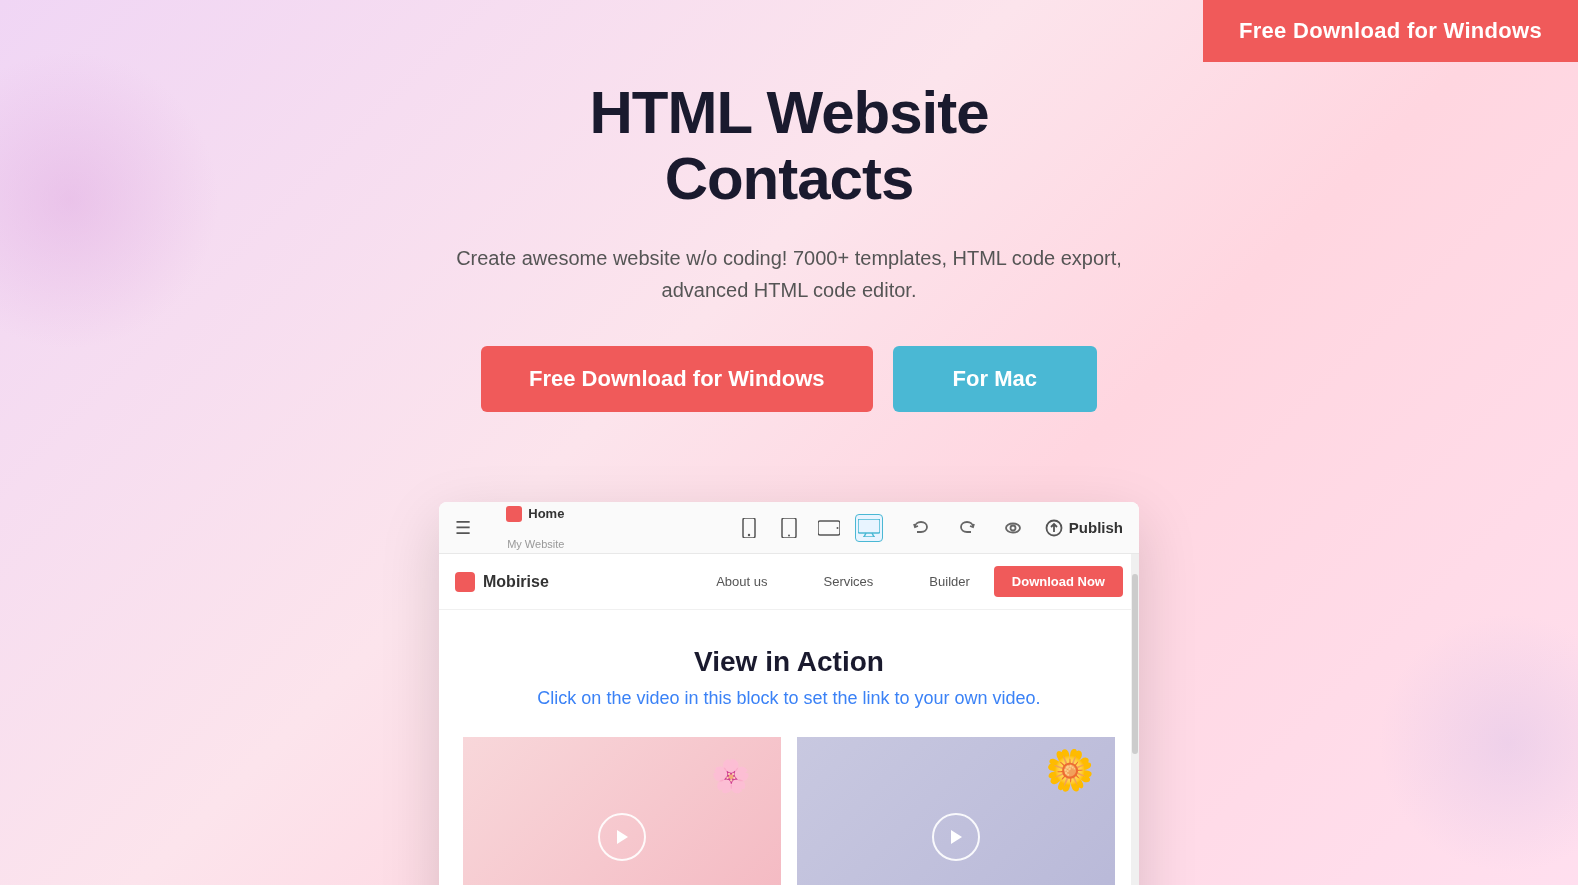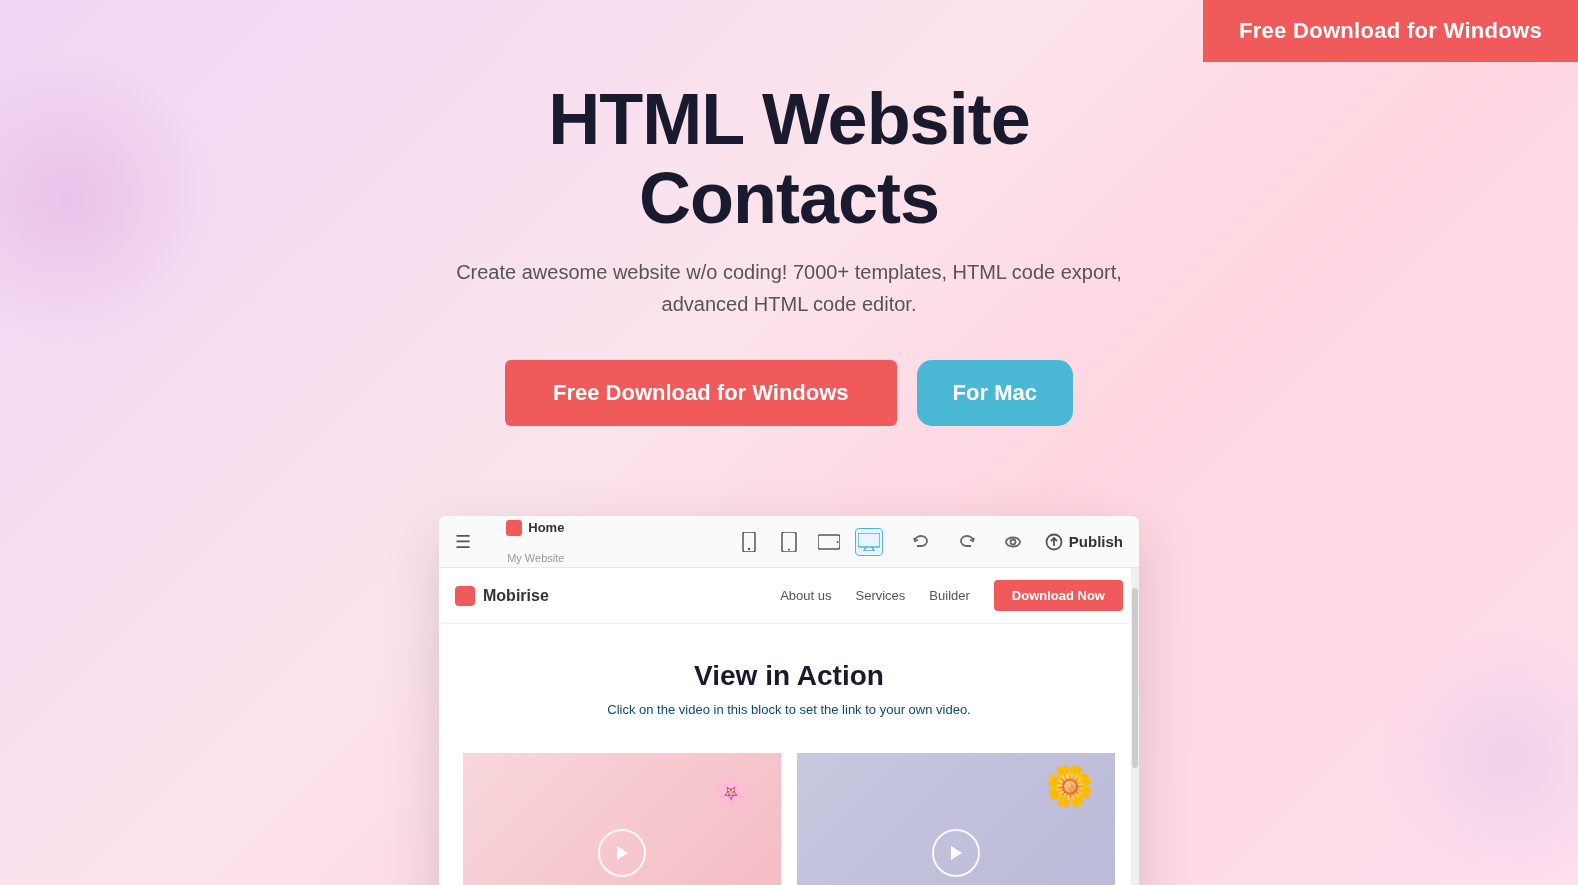--- a/index.html
+++ b/index.html
@@ -35,11 +35,11 @@
     }
 
     .hero-title {
-      font-size: 72px;
+      font-size: 60px;
       font-weight: 900;
       color: #1a1a2e;
       line-height: 1.1;
-      margin-bottom: 18px;
+      margin-bottom: 30px;
       letter-spacing: -1px;
     }
 

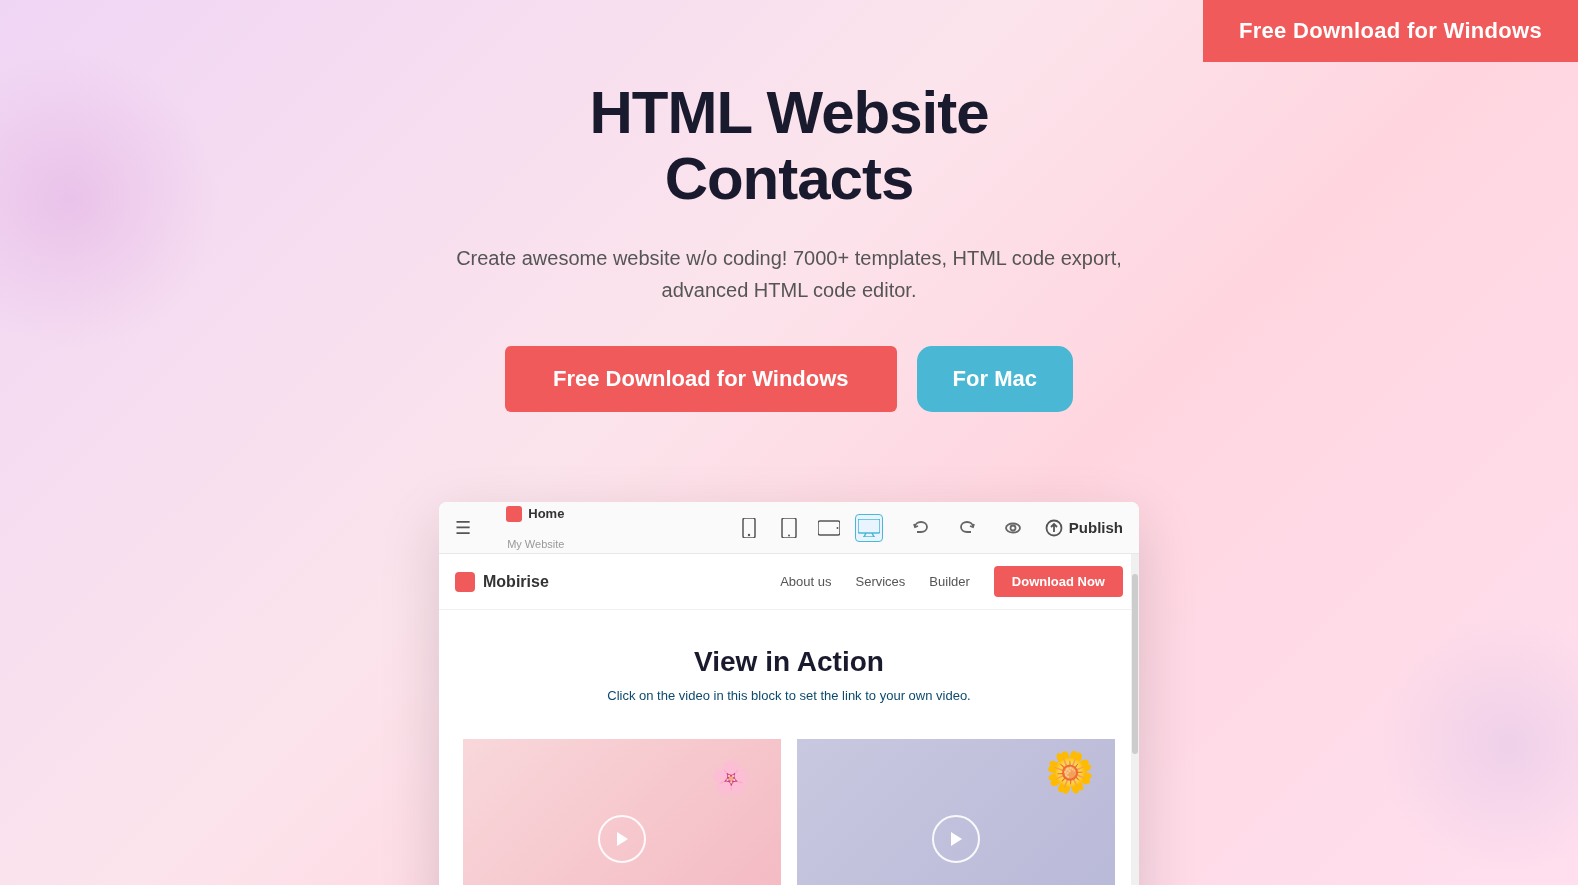--- a/index.html
+++ b/index.html
@@ -74,9 +74,9 @@
       color: white;
       font-size: 22px;
       font-weight: 700;
-      padding: 20px 36px;
+      padding: 20px 60px;
       border: none;
-      border-radius: 15px;
+      border-radius: 6px;
       cursor: pointer;
     }
 

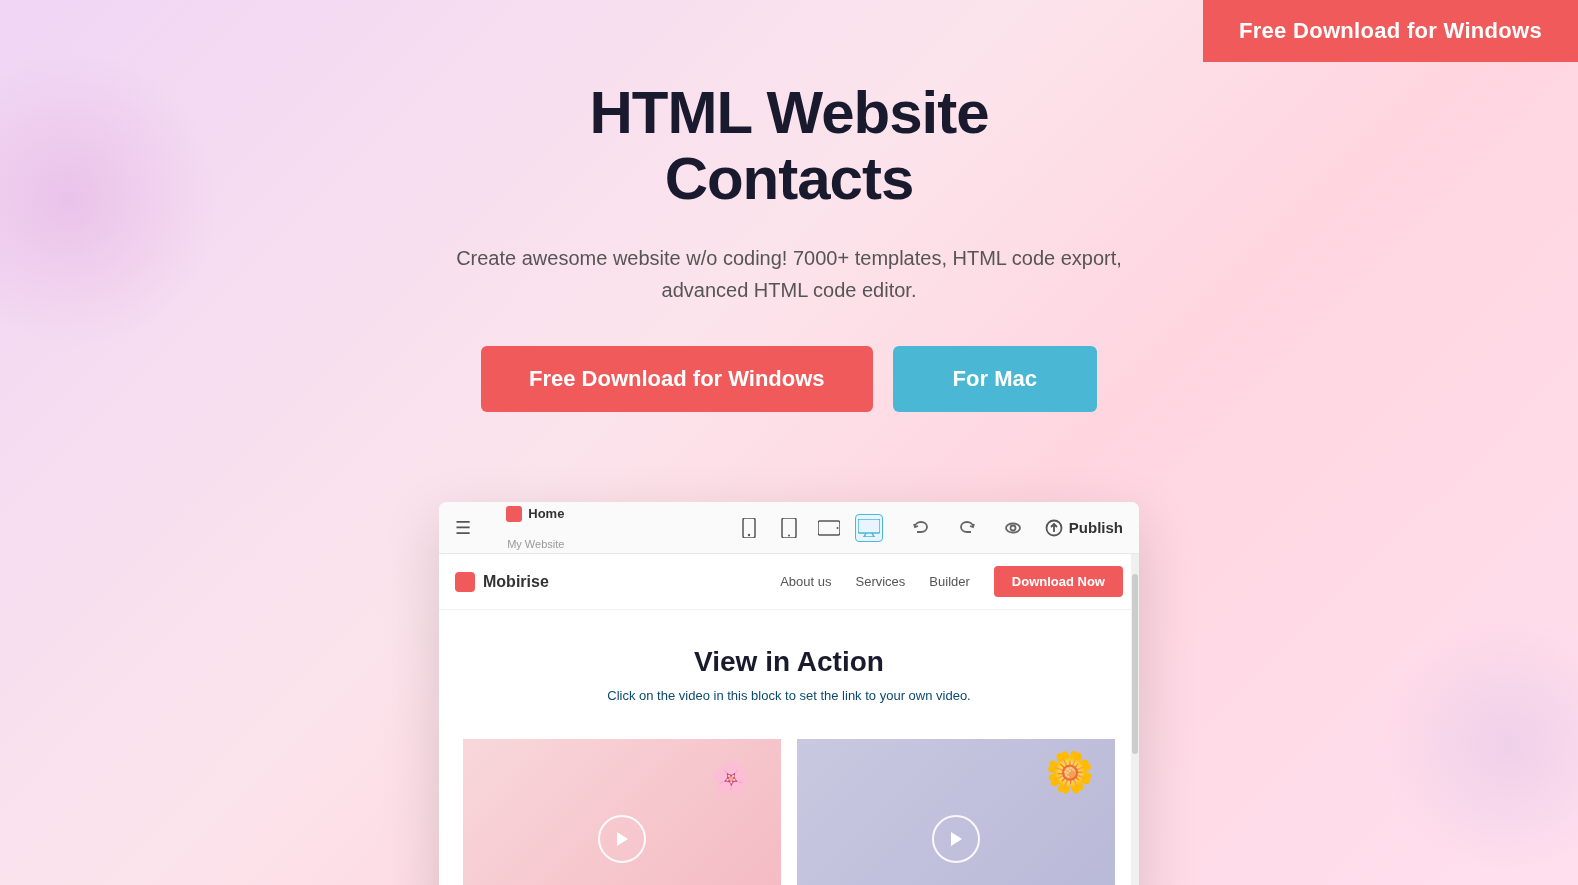--- a/index.html
+++ b/index.html
@@ -235,6 +235,7 @@
       font-size: 13px;
       color: #555;
       cursor: pointer;
+      margin-left: 32px;
     }
 
     .nav-download-btn {

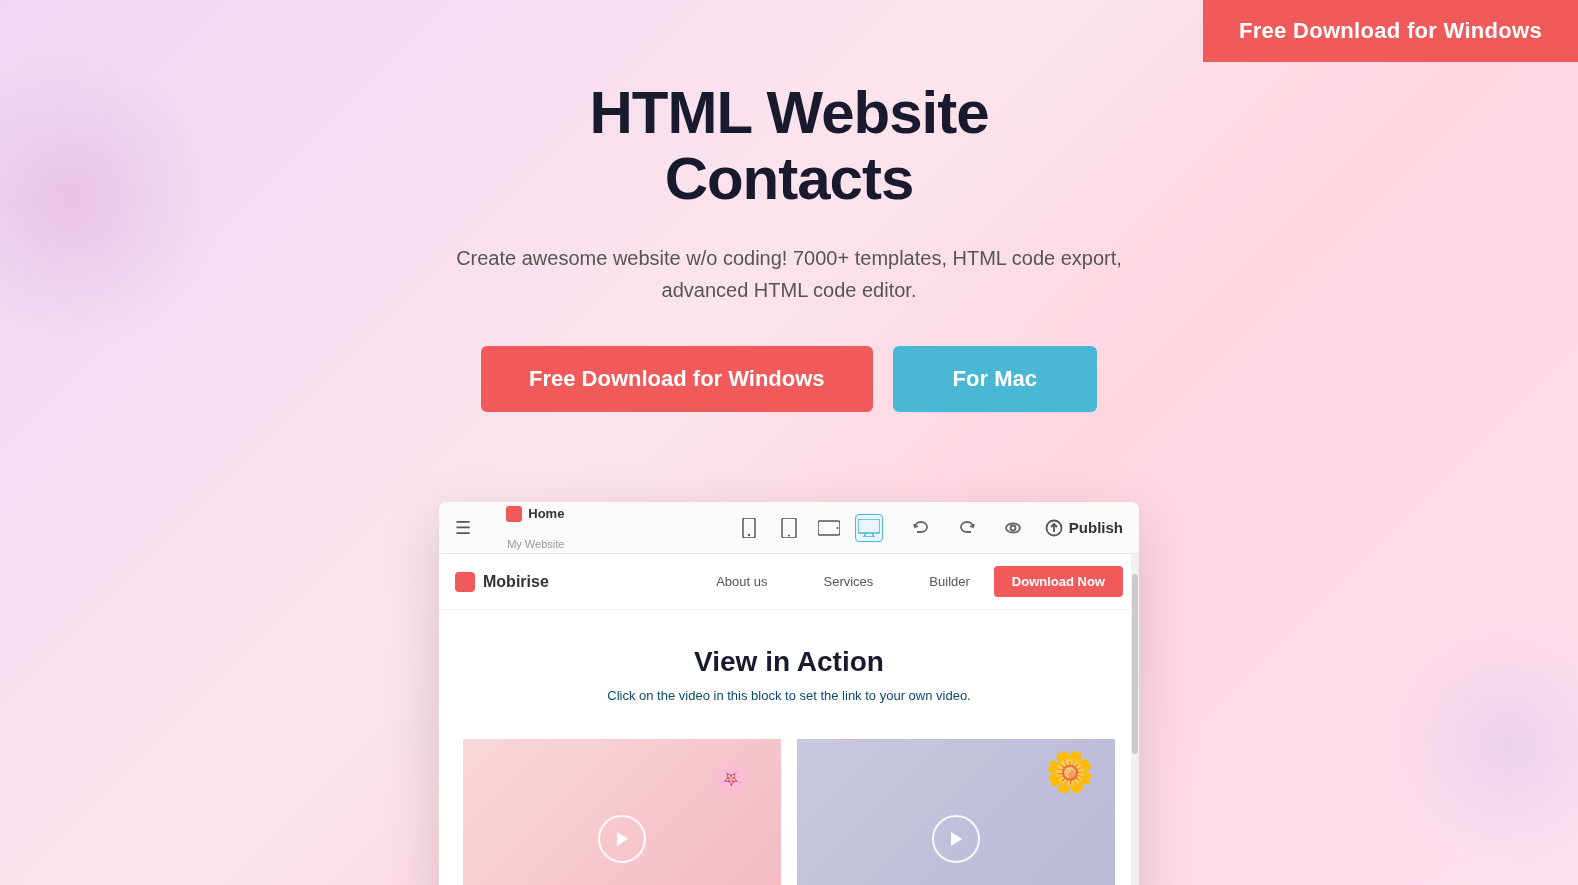--- a/index.html
+++ b/index.html
@@ -263,9 +263,9 @@
     }
 
     .inner-subtitle {
-      font-size: 13px;
-      color: #0c4a6e;
-      margin-bottom: 36px;
+      font-size: 18px;
+      color: #3b82f6;
+      margin-bottom: 28px;
     }
 
     

